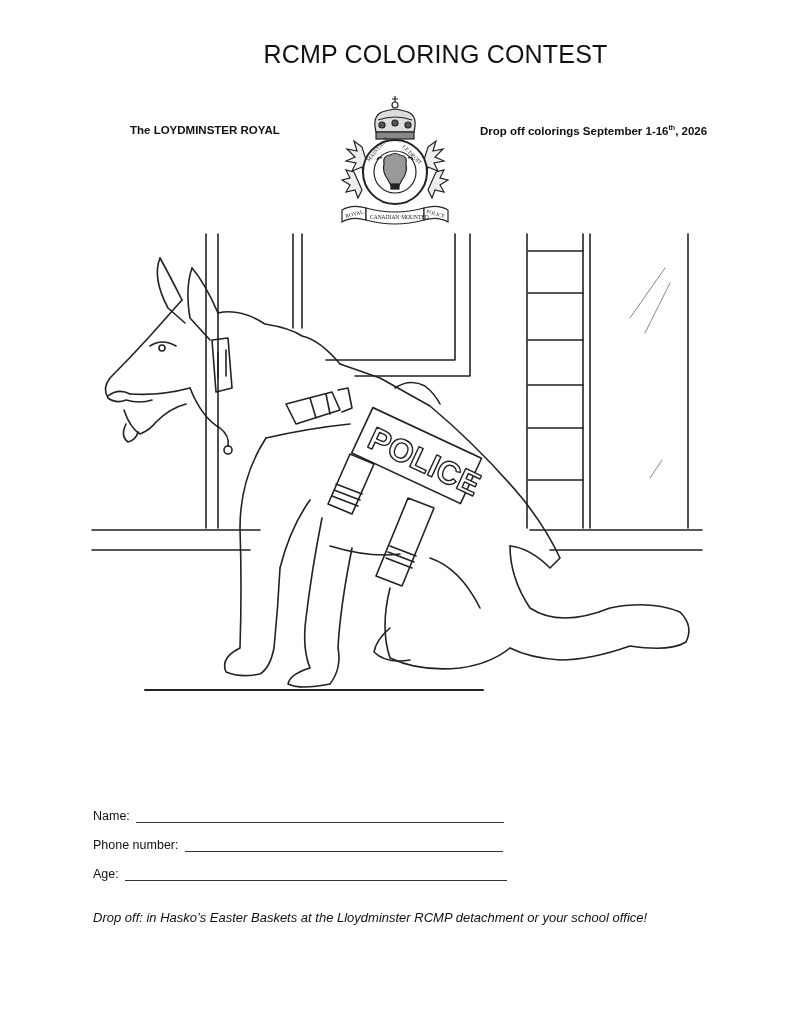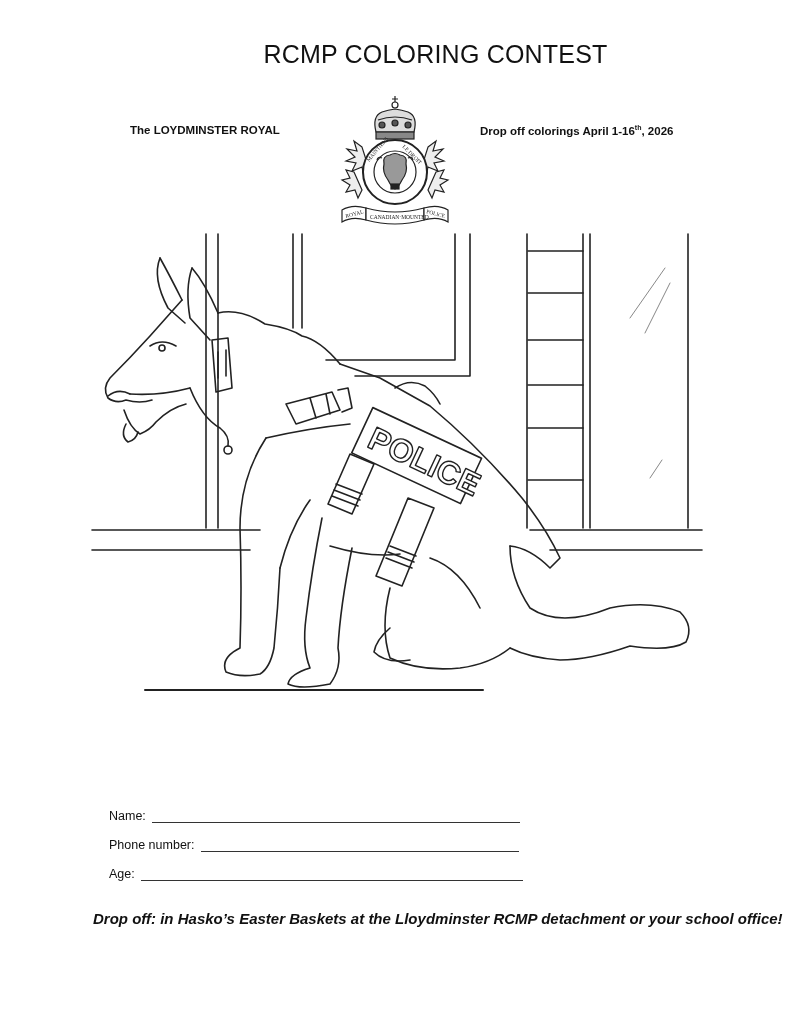--- a/index.html
+++ b/index.html
@@ -25,7 +25,7 @@
 
 <div class="sub-left">The LOYDMINSTER ROYAL</div>
 
-<div class="sub-right"><span>Drop off colorings April 1-16</span><sup>th</sup><span>, 2026</span></div>
+<div class="sub-right"><span>Drop off colorings September 1-16</span><sup>th</sup><span>, 2026</span></div>
 
 <svg class="crest" viewBox="0 0 126 138" xmlns="http://www.w3.org/2000/svg">
   <g fill="none" stroke="#222" stroke-width="1.2">

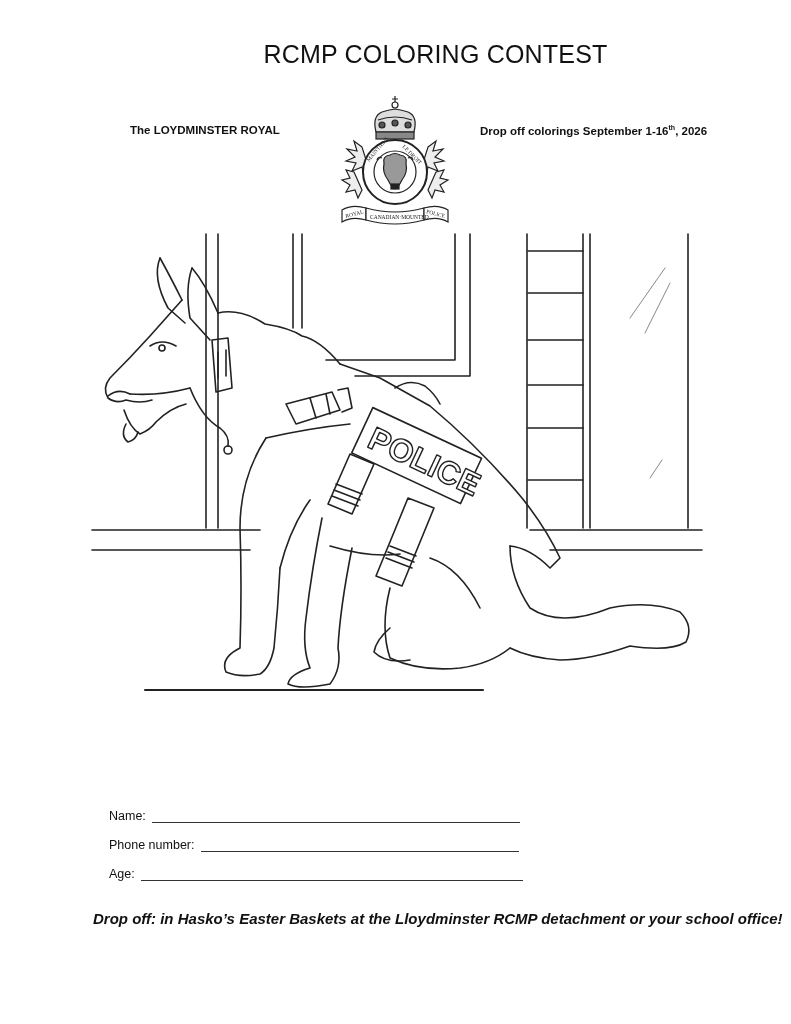--- a/index.html
+++ b/index.html
@@ -12,7 +12,7 @@
     .sub-right sup { font-size: 7px; vertical-align: 5px; }
     .crest { position: absolute; left: 332px; top: 92px; width: 126px; height: 138px; }
     .illustration { position: absolute; left: 90px; top: 228px; width: 615px; height: 500px; }
-    .form { position: absolute; left: 93px; top: 794px; margin-left: 16px; }
+    .form { position: absolute; left: 93px; top: 794px; }
     .form-row { display: flex; align-items: flex-end; height: 29px; font-size: 12.5px; }
     .form-row .label { white-space: pre; }
     .form-row .line { border-bottom: 1px solid #333; height: 12px; margin-left: 3px; }

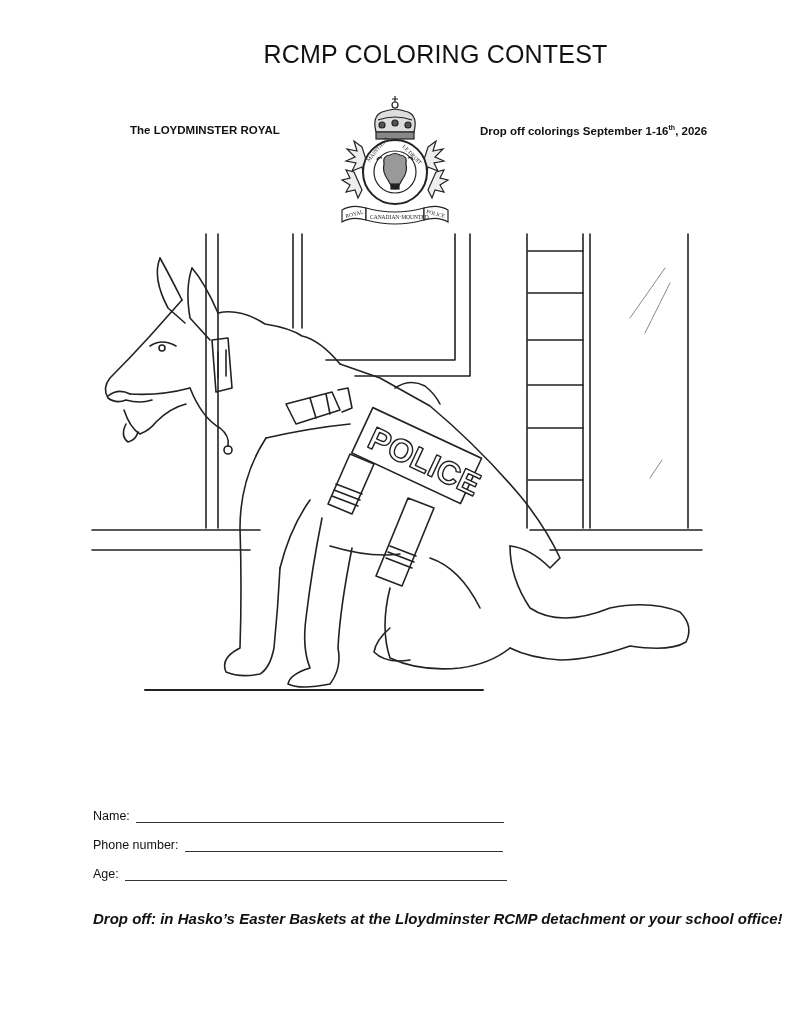--- a/index.html
+++ b/index.html
@@ -16,7 +16,7 @@
     .form-row { display: flex; align-items: flex-end; height: 29px; font-size: 12.5px; }
     .form-row .label { white-space: pre; }
     .form-row .line { border-bottom: 1px solid #333; height: 12px; margin-left: 3px; }
-    .dropoff { position: absolute; left: 93px; top: 910px; font-size: 15px; font-weight: bold; font-style: italic; }
+    .dropoff { position: absolute; left: 93px; top: 910px; font-size: 13px; font-weight: normal; font-style: italic; }
   </style>
 </head>
 <body>

